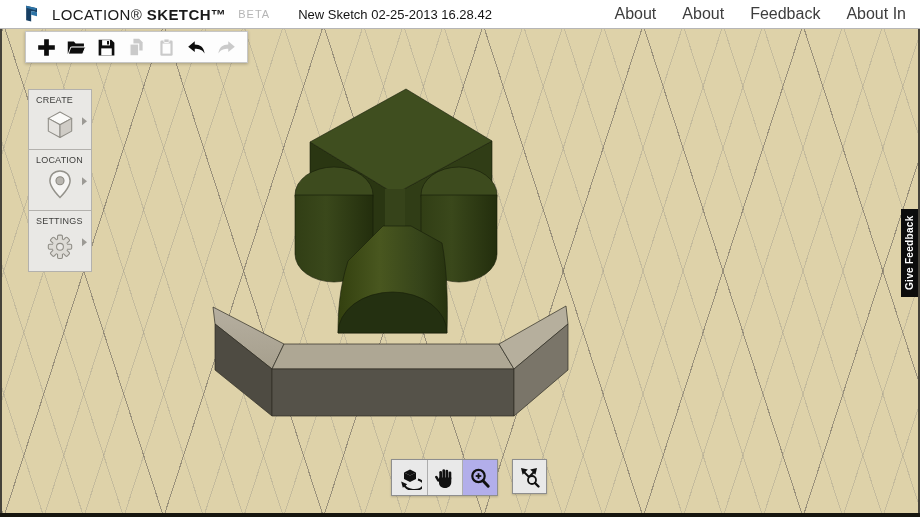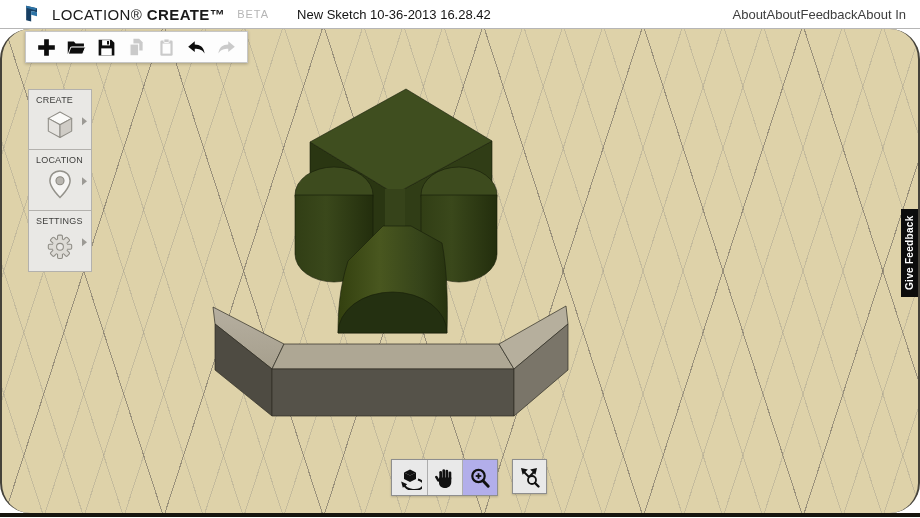--- a/index.html
+++ b/index.html
@@ -70,7 +70,7 @@
   </svg>
   <div class="brand">
     <span>LOCATION®</span>
-    <span class="prod">CREATE™</span>
+    <span class="prod">SKETCH™</span>
   </div>
   <span class="beta">BETA</span>
   <span class="doc-title">New Sketch 10-36-2013 16.28.42</span>

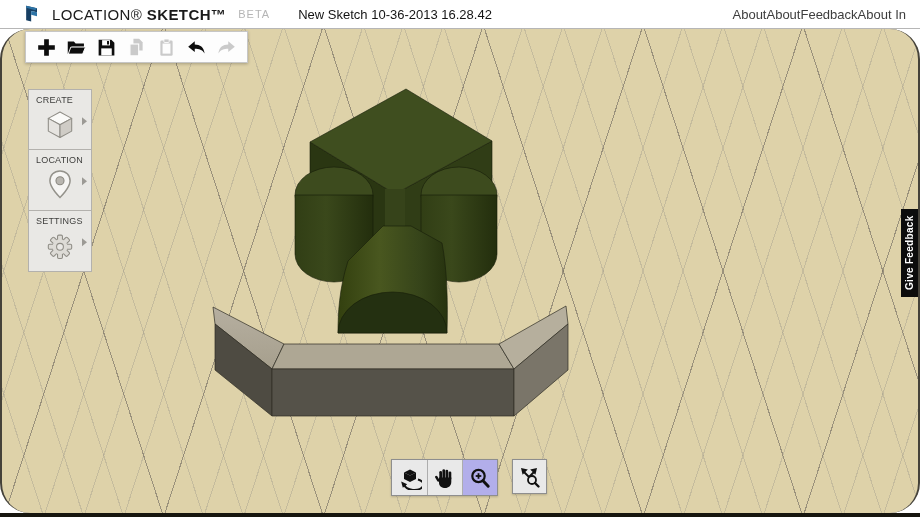--- a/index.html
+++ b/index.html
@@ -73,7 +73,7 @@
     <span class="prod">SKETCH™</span>
   </div>
   <span class="beta">BETA</span>
-  <span class="doc-title">New Sketch 10-36-2013 16.28.42</span>
+  <span class="doc-title">New Sketch 02-25-2013 16.28.42</span>
   <div class="header-links">
     <span>About</span>
     <span>About</span>

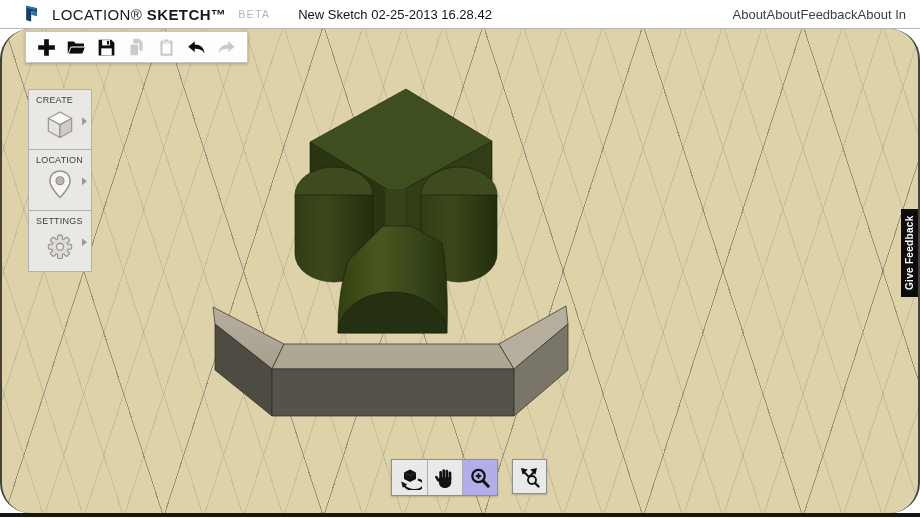--- a/index.html
+++ b/index.html
@@ -12,7 +12,7 @@
   .brand .prod { font-weight:bold; }
   .beta { font-size:11px; color:#b5b5b5; letter-spacing:1px; margin-left:12px; }
   .doc-title { font-size:13px; color:#141414; margin-left:28px; white-space:nowrap; }
-  .header-links { margin-left:auto; display:flex; font-size:13px; color:#3d3d3d; }
+  .header-links { margin-left:auto; display:flex; gap:26px; font-size:16px; color:#3d3d3d; }
   .header-links span { cursor:pointer; }
 
   

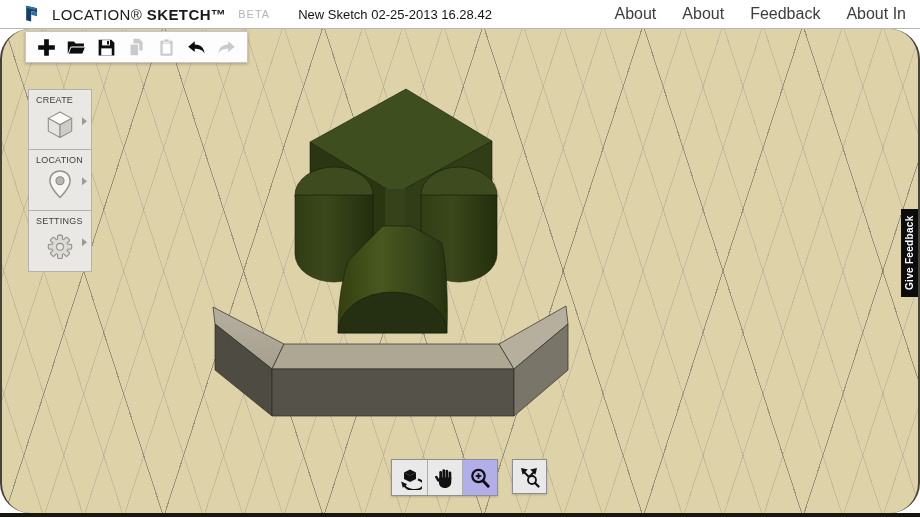--- a/index.html
+++ b/index.html
@@ -23,7 +23,6 @@
       repeating-linear-gradient(72deg,  rgba(118,110,96,.55) 0 1px, transparent 1px 152px),
       repeating-linear-gradient(108deg, rgba(148,144,134,.34) 0 1px, transparent 1px 38px),
       repeating-linear-gradient(72deg,  rgba(148,144,134,.34) 0 1px, transparent 1px 38px);
-    border-radius: 30px;
   }
   .bottom-strip { height:4px; background:#17160f; }
 

